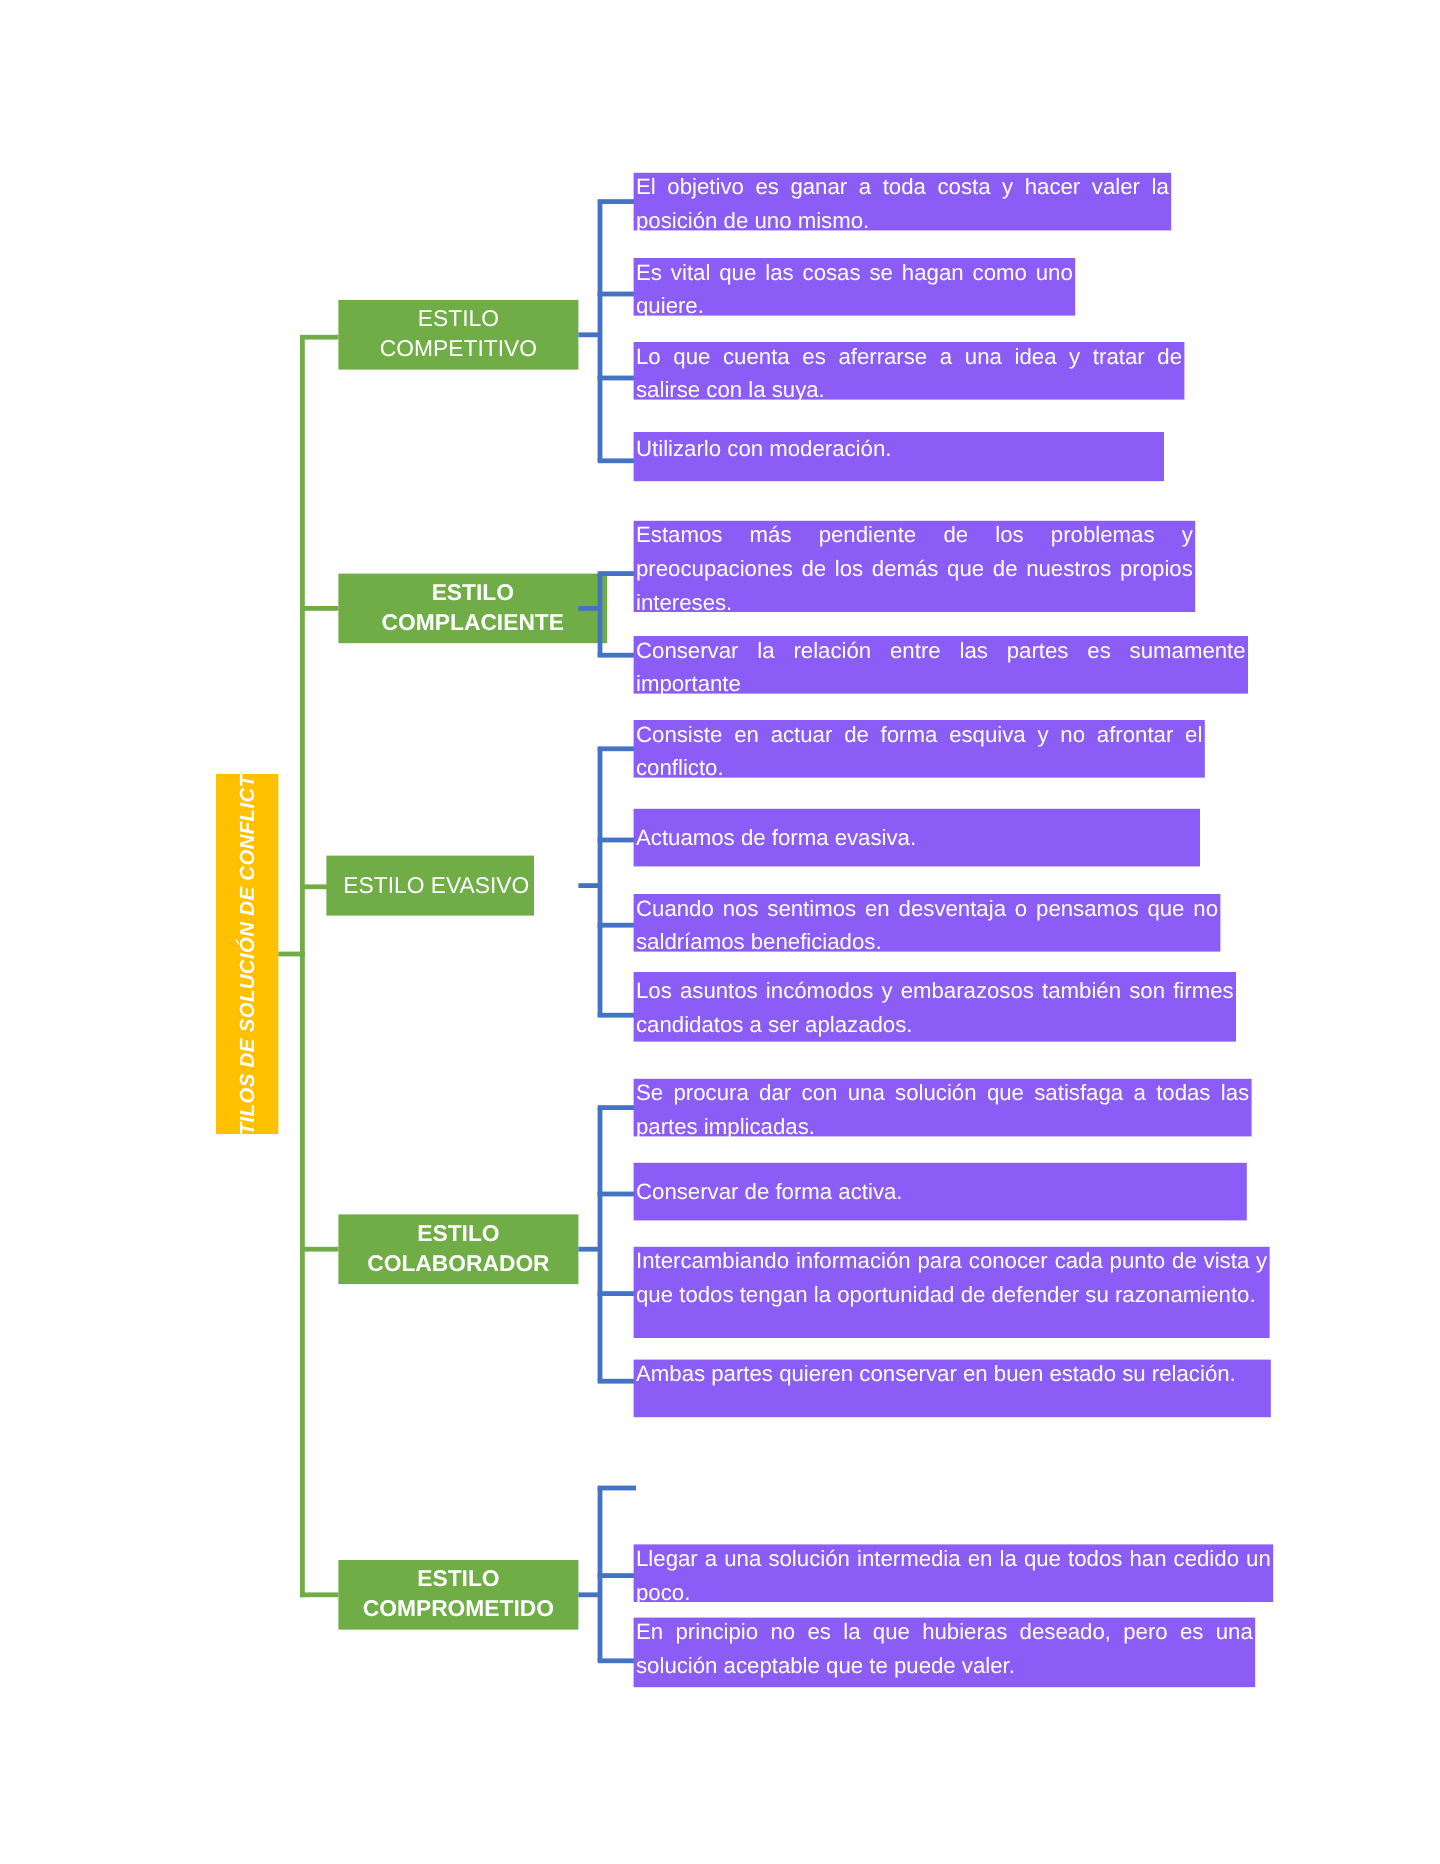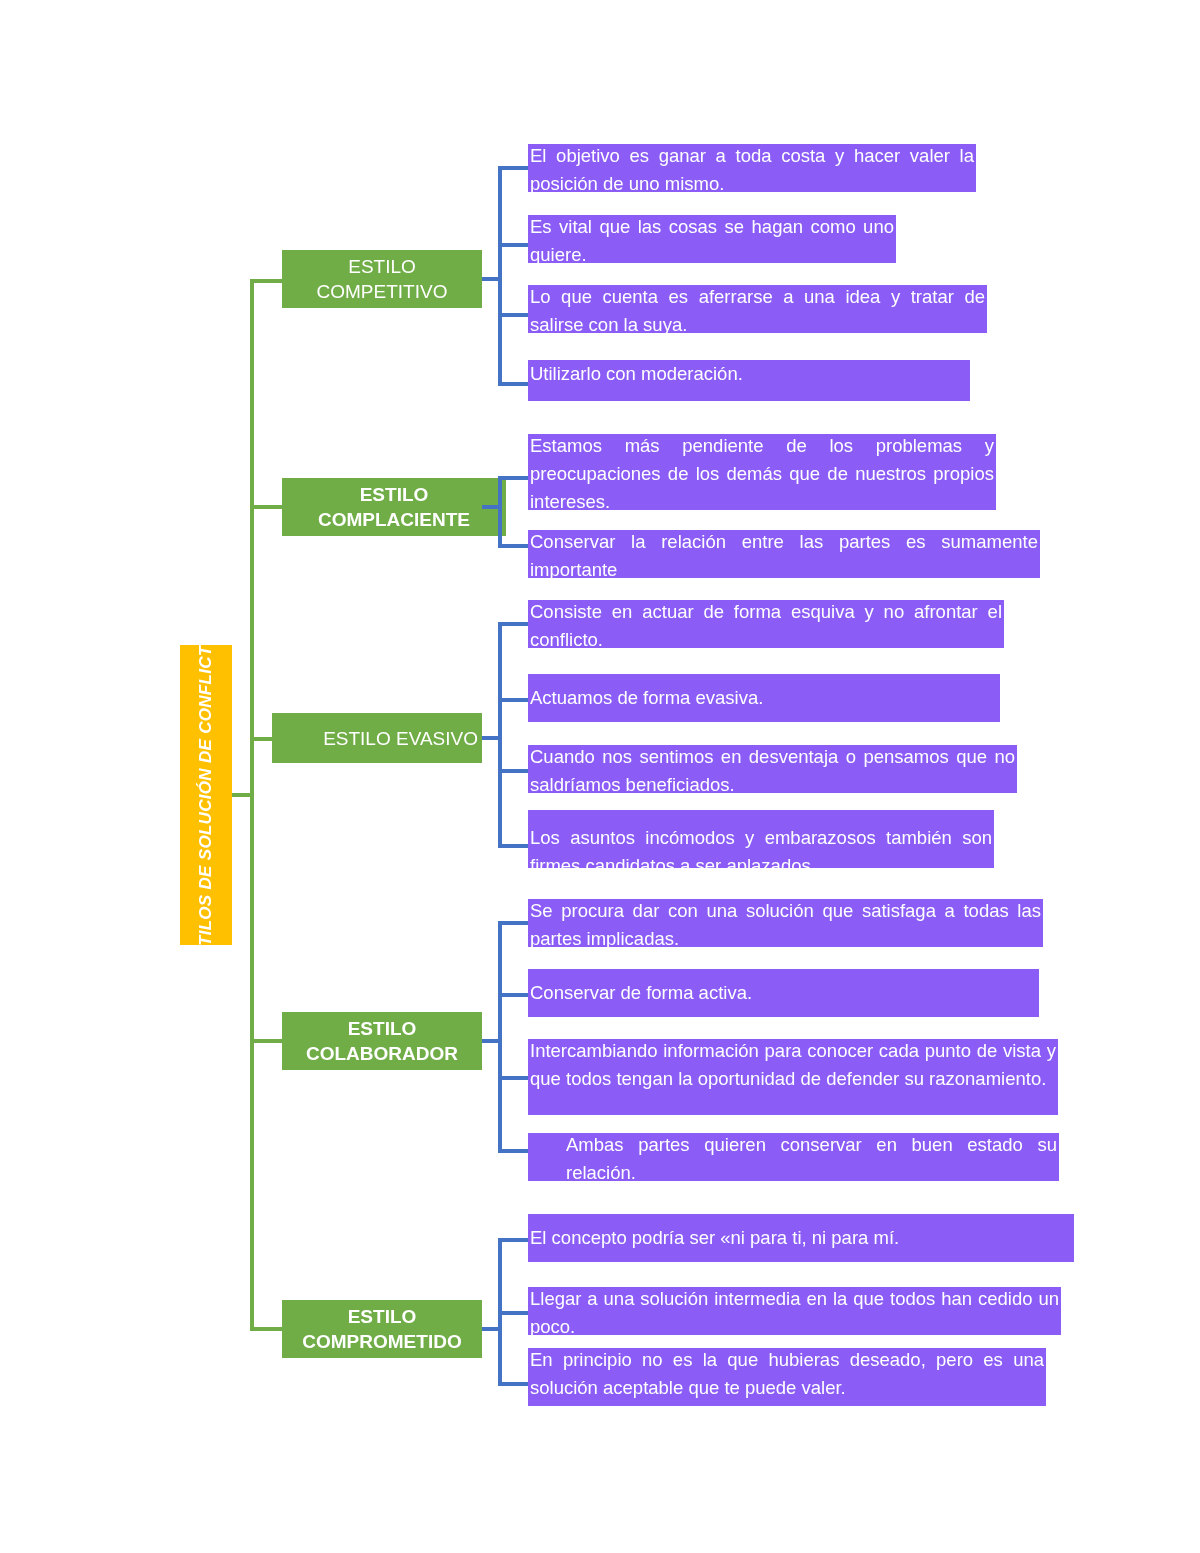--- a/index.html
+++ b/index.html
@@ -96,7 +96,7 @@
     <span>ESTILO COMPLACIENTE</span>
   </div>
 
-  <div class="cat-node" style="left:272px;top:713px;width:210px;height:50px;">
+  <div class="cat-node" style="left:272px;top:713px;width:173px;height:50px;">
     <span>ESTILO EVASIVO</span>
   </div>
 

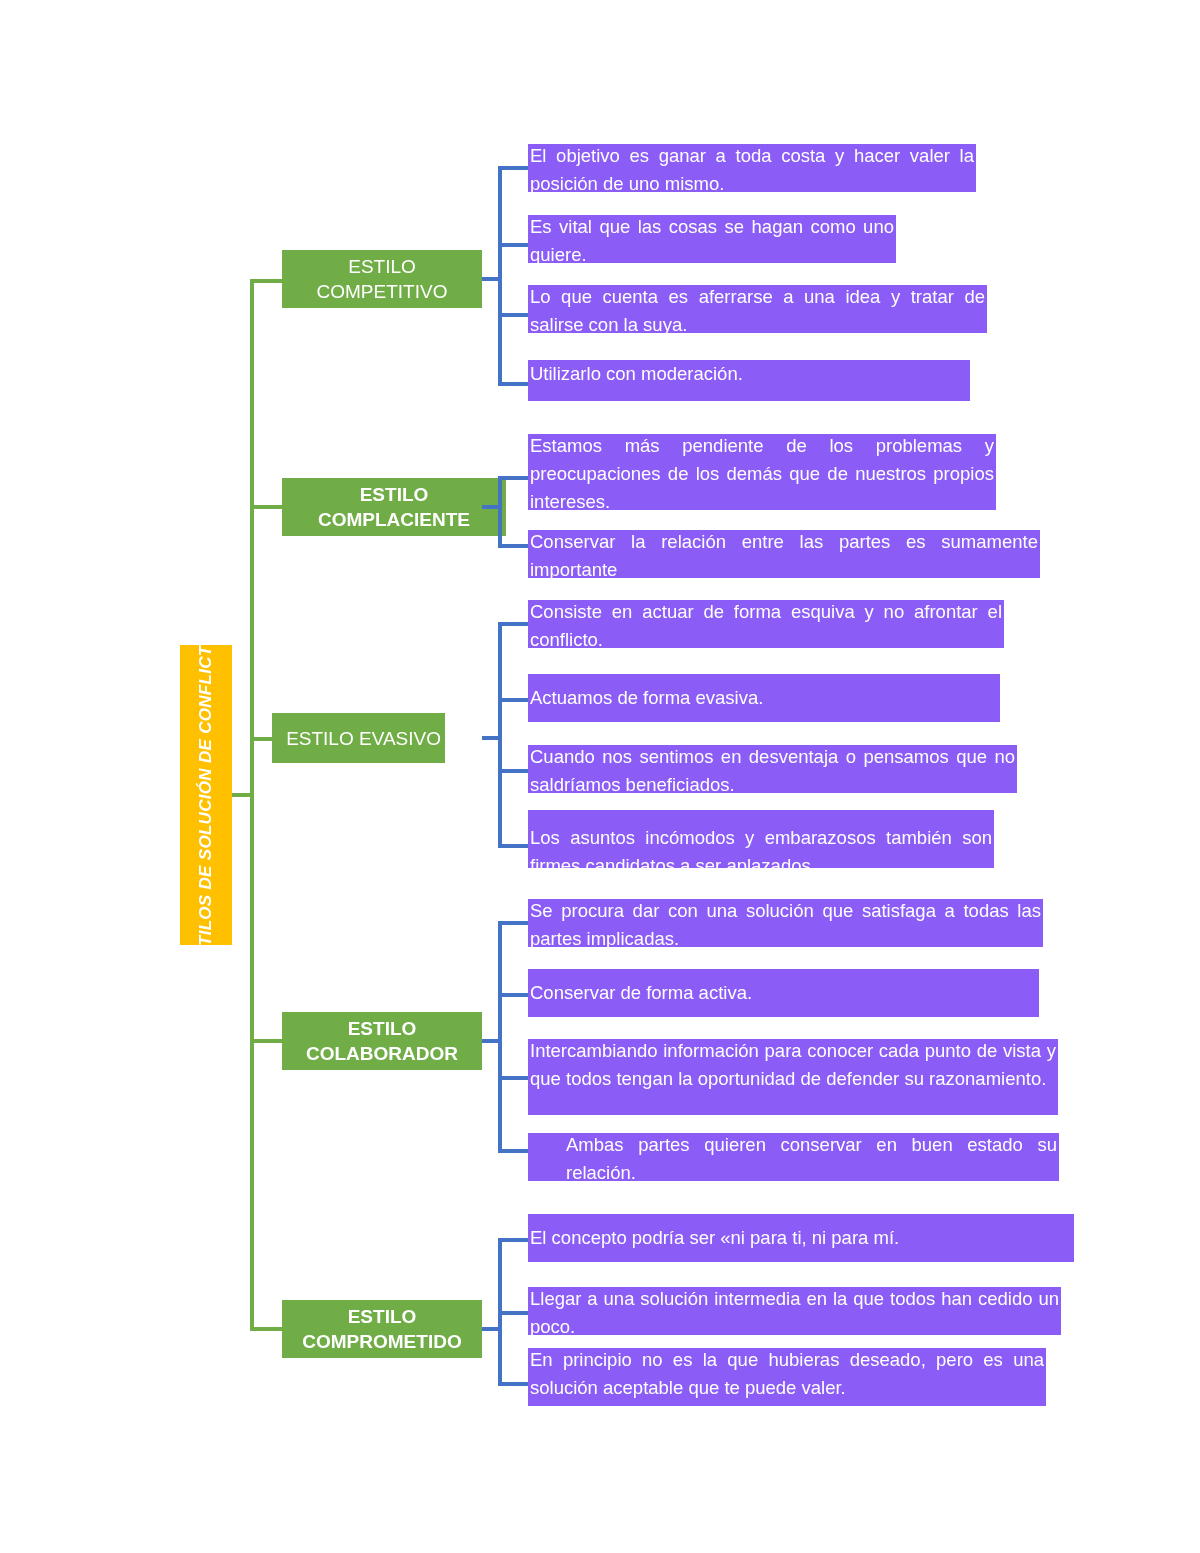--- a/index.html
+++ b/index.html
@@ -156,7 +156,7 @@
   <div class="leaf-node" style="left:528px;top:745px;width:489px;height:48px;padding:0 2px;">
     <span class="txt" style="top:-2px;">Cuando nos sentimos en desventaja o pensamos que no saldríamos beneficiados.</span>
   </div>
-  <div class="leaf-node" style="left:528px;top:810px;width:466px;height:58px;padding:16px 2px;">
+  <div class="leaf-node" style="left:528px;top:810px;width:502px;height:58px;padding:4px 2px;">
     <span class="txt" style="top:-2px;">Los asuntos incómodos y embarazosos también son firmes candidatos a ser aplazados.</span>
   </div>
 

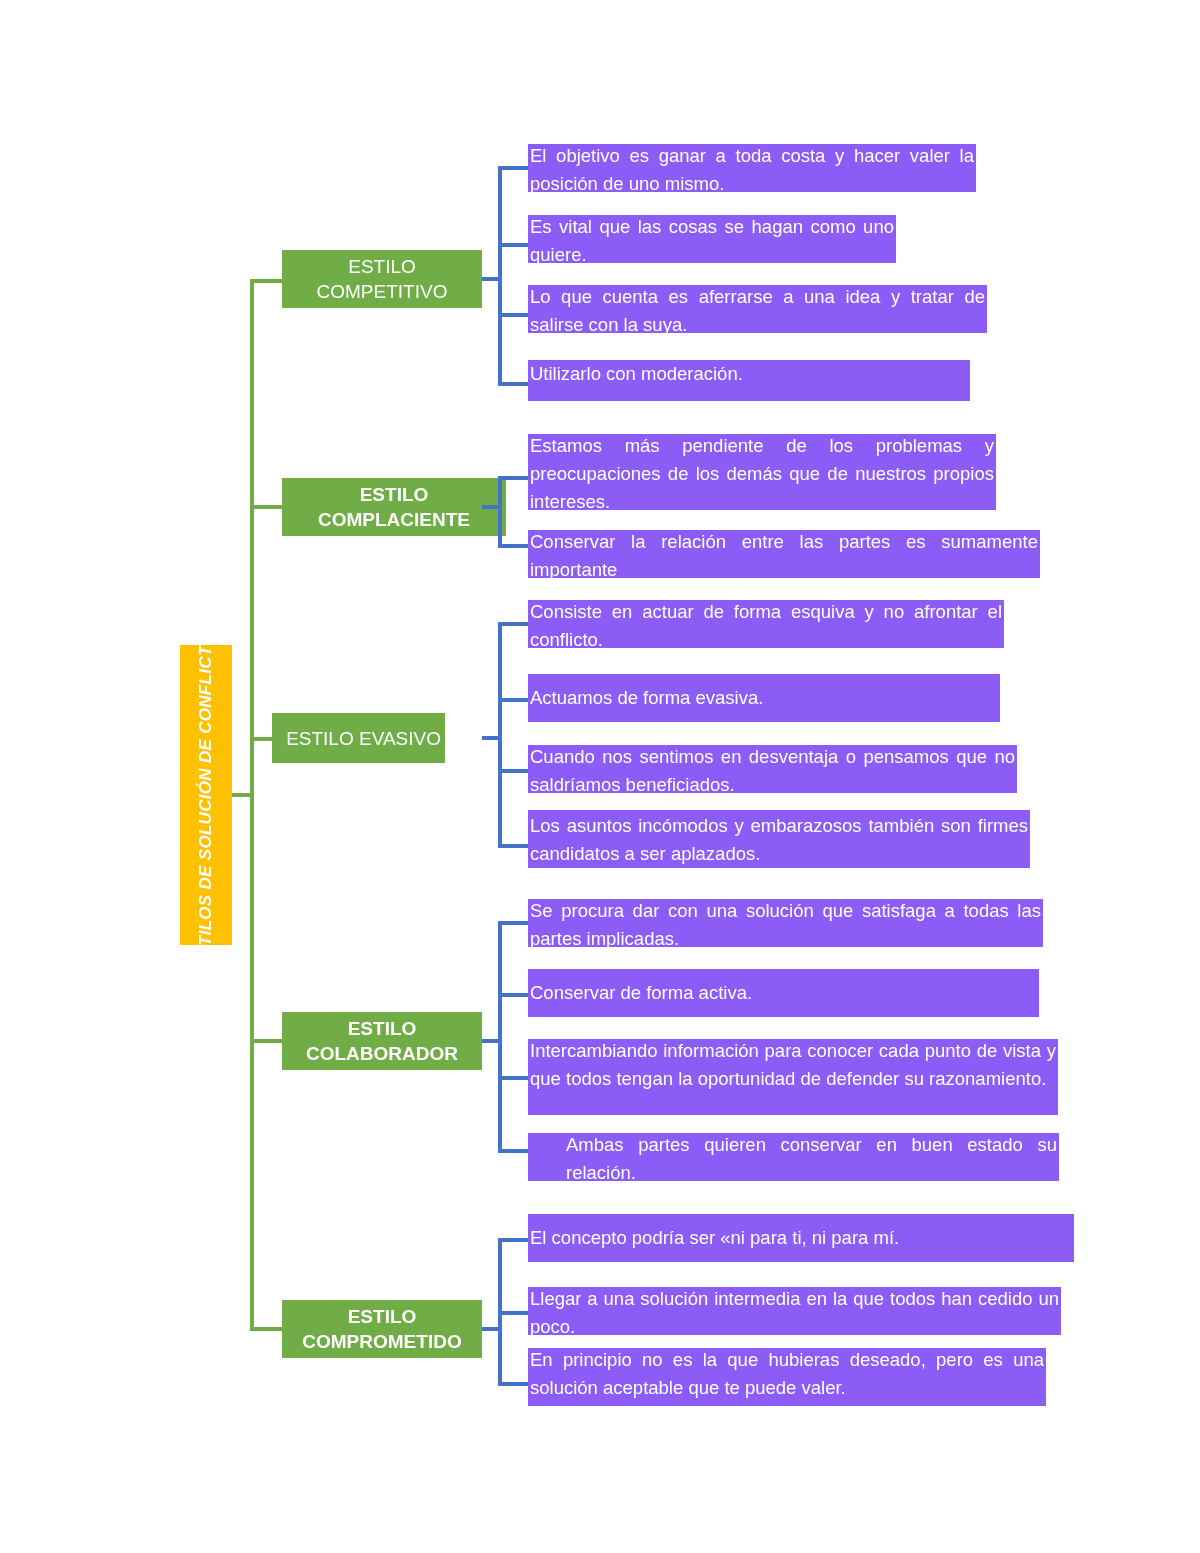--- a/index.html
+++ b/index.html
@@ -177,7 +177,7 @@
     <span class="txt" style="top:-2px;">Intercambiando información para conocer cada punto de vista y que todos tengan la oportunidad de defender su razonamiento.</span>
   </div>
   <div class="leaf-node" style="left:528px;top:1133px;width:531px;height:48px;padding:0 2px;">
-    <span class="txt" style="top:-2px;margin-left:36px;">Ambas partes quieren conservar en buen estado su relación.</span>
+    <span class="txt" style="top:-2px;">Ambas partes quieren conservar en buen estado su relación.</span>
   </div>
 
   <div class="hline blue" style="left:482px;top:1327px;width:18px;height:4px;"></div>

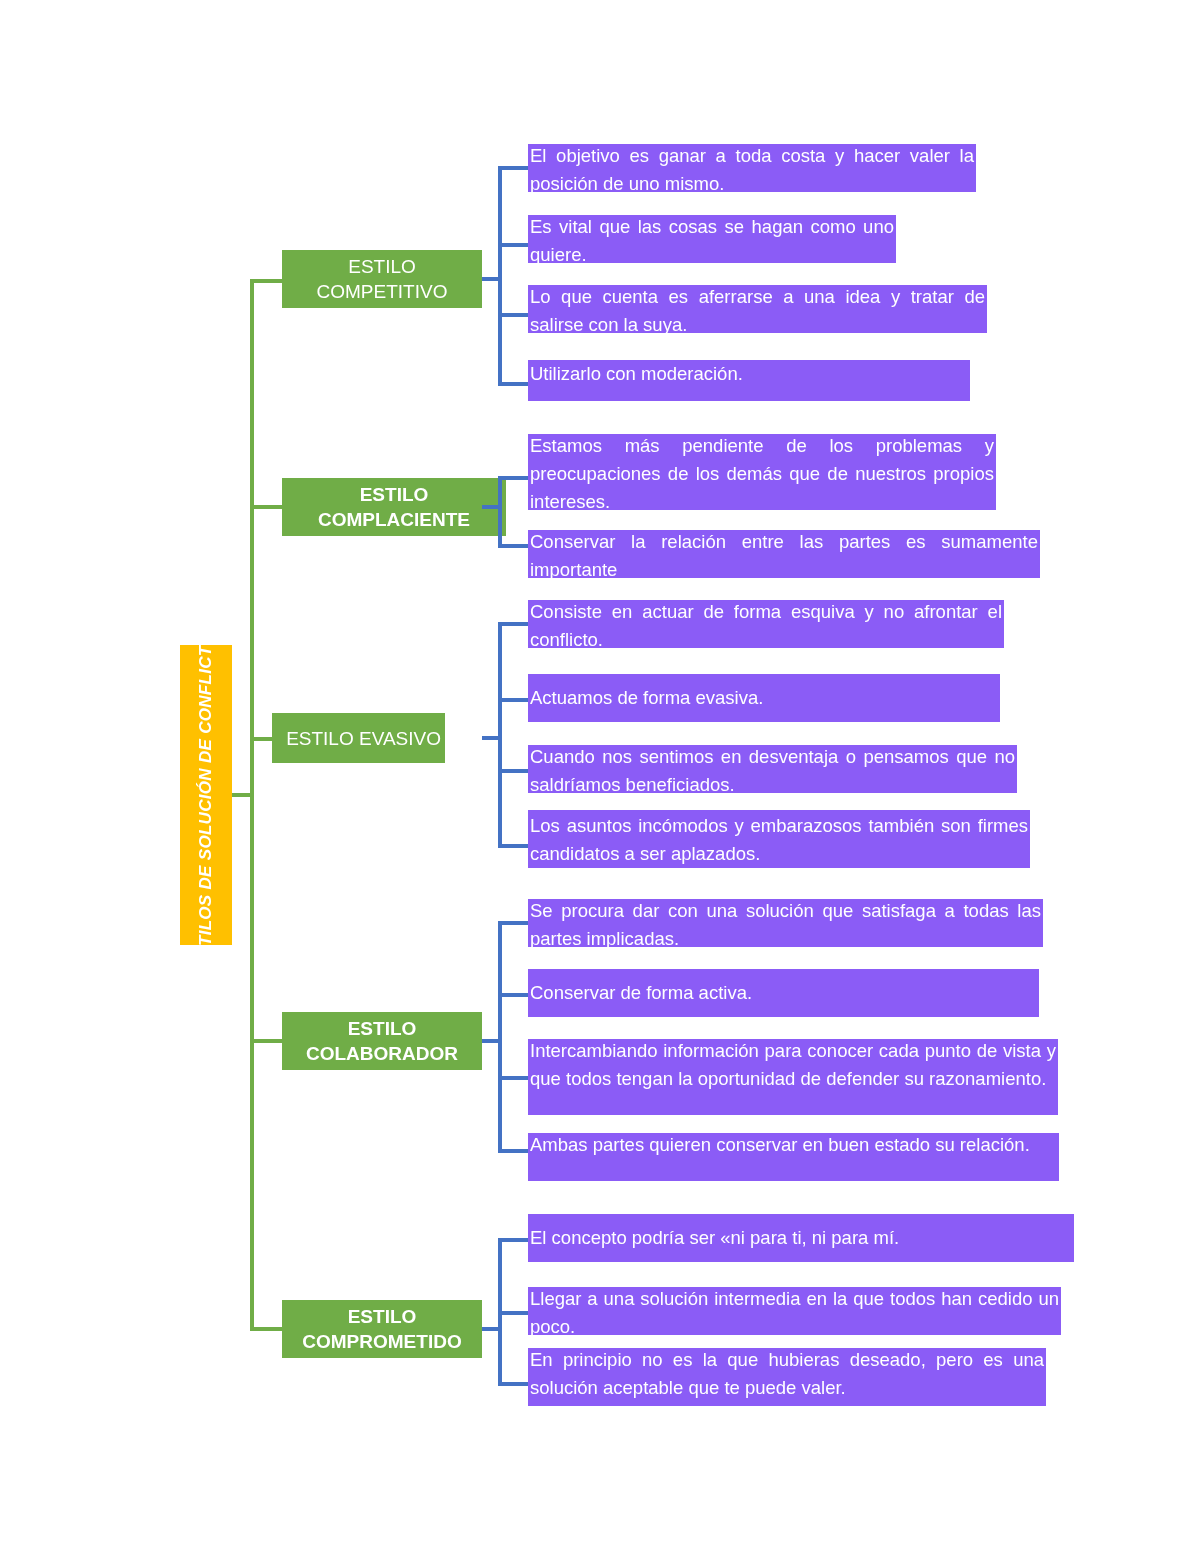--- a/index.html
+++ b/index.html
@@ -186,9 +186,6 @@
   <div class="hline blue" style="left:498px;top:1311px;width:32px;height:4px;"></div>
   <div class="hline blue" style="left:498px;top:1382px;width:32px;height:4px;"></div>
 
-  <div class="leaf-node single" style="left:528px;top:1214px;width:546px;height:48px;padding:0 2px;display:flex;align-items:center;">
-    <span class="txt">El concepto podría ser «ni para ti, ni para mí.</span>
-  </div>
   <div class="leaf-node" style="left:528px;top:1287px;width:533px;height:48px;padding:0 2px;">
     <span class="txt" style="top:-2px;">Llegar a una solución intermedia en la que todos han cedido un poco.</span>
   </div>

